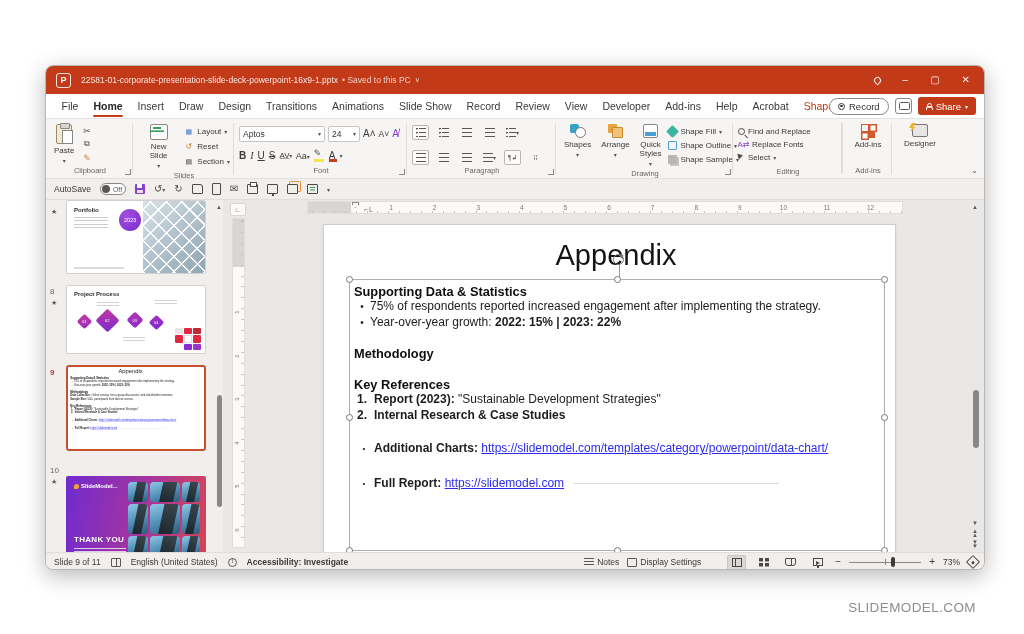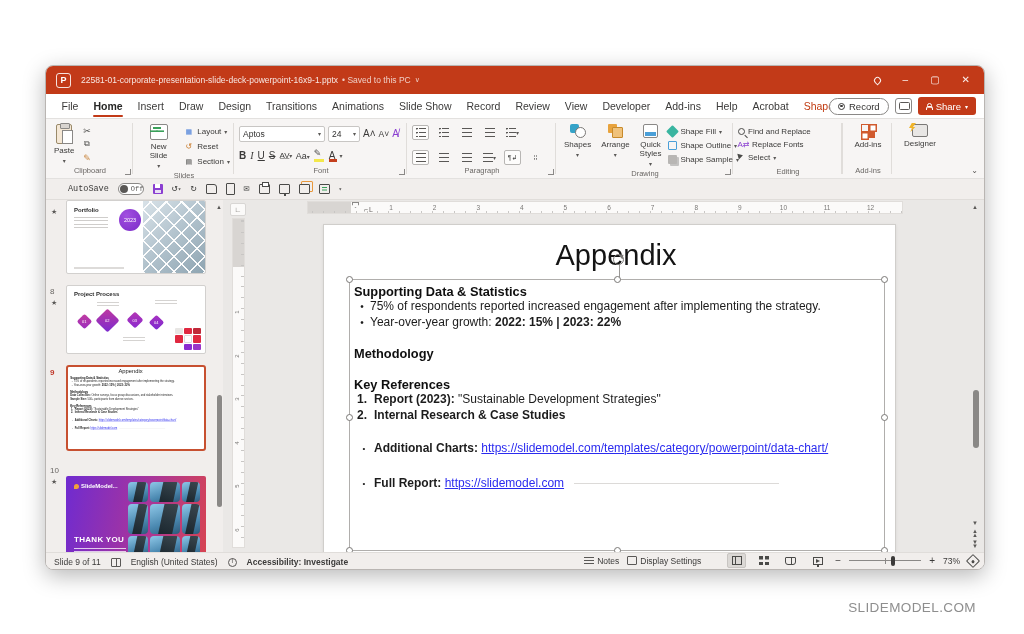--- a/index.html
+++ b/index.html
@@ -120,7 +120,7 @@
   .ribbon-collapse { position:absolute; right:6px; bottom:3px; font-size:8px; color:#5a5856; }
 
   
-  .qat { height:21px; background:#f1eeec; border-bottom:1px solid #e0ddda; display:flex; align-items:center; padding-left:22px; gap:9px;font-family:Liberation Mono, monospace; }
+  .qat { height:21px; background:#f1eeec; border-bottom:1px solid #e0ddda; display:flex; align-items:center; padding-left:8px; gap:9px; }
   .qat-label { font-size:8.5px; color:#3b3a39; }
   .toggle { width:26px; height:12px; border:1px solid #8a8886; border-radius:7px; background:#fff; position:relative; display:flex; align-items:center; }
   .toggle::before { content:""; position:absolute; left:1.5px; width:8px; height:8px; background:#5a5856; border-radius:50%; }

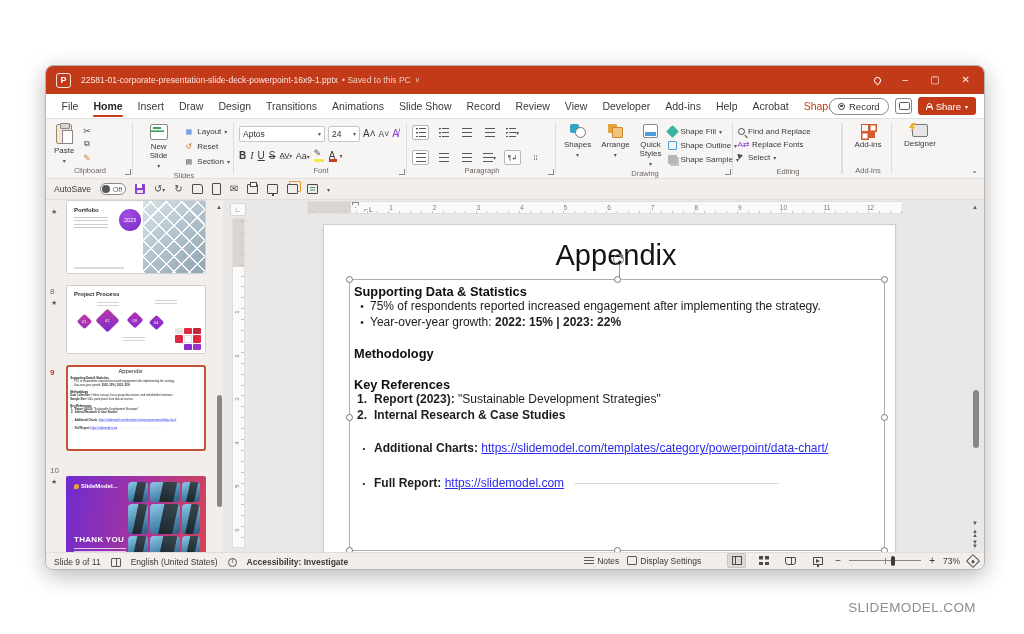--- a/index.html
+++ b/index.html
@@ -227,7 +227,7 @@
   .dbl { display:flex; flex-direction:column; line-height:4px; }
 
   
-  .statusbar { height:19px; background:#f1eeec; border-top:1px solid #e0ddda; display:flex; font-size:8.5px; color:#3b3a39; padding:0 8px; position:relative; }
+  .statusbar { height:19px; background:#f1eeec; border-top:1px solid #e0ddda; display:flex; align-items:center; font-size:8.5px; color:#3b3a39; padding:0 8px; position:relative; }
   .sb-left { display:flex; align-items:center; gap:10px; }
   .sb-right { position:absolute; right:6px; display:flex; align-items:center; gap:8px; }
   .sb-ic { width:10px; height:9px; border:1px solid #5a5856; border-radius:1px; position:relative; }

